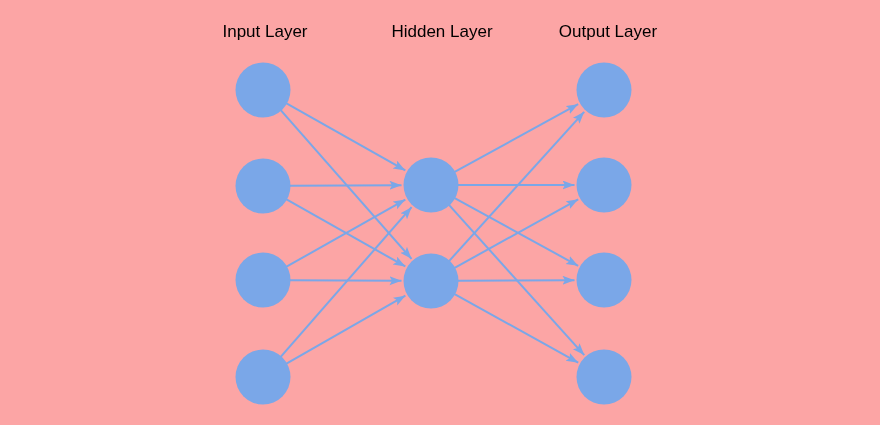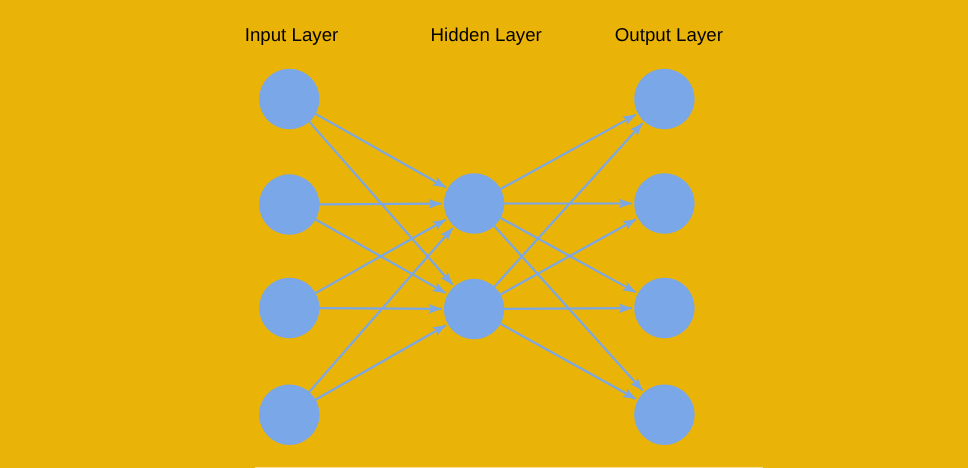--- a/index.html
+++ b/index.html
@@ -12,7 +12,7 @@
     position: relative;
     width: 880px;
     height: 425px;
-    background: #eab308;
+    background: #fca5a5;
     overflow: hidden;
   }
   svg text.layer-label {

